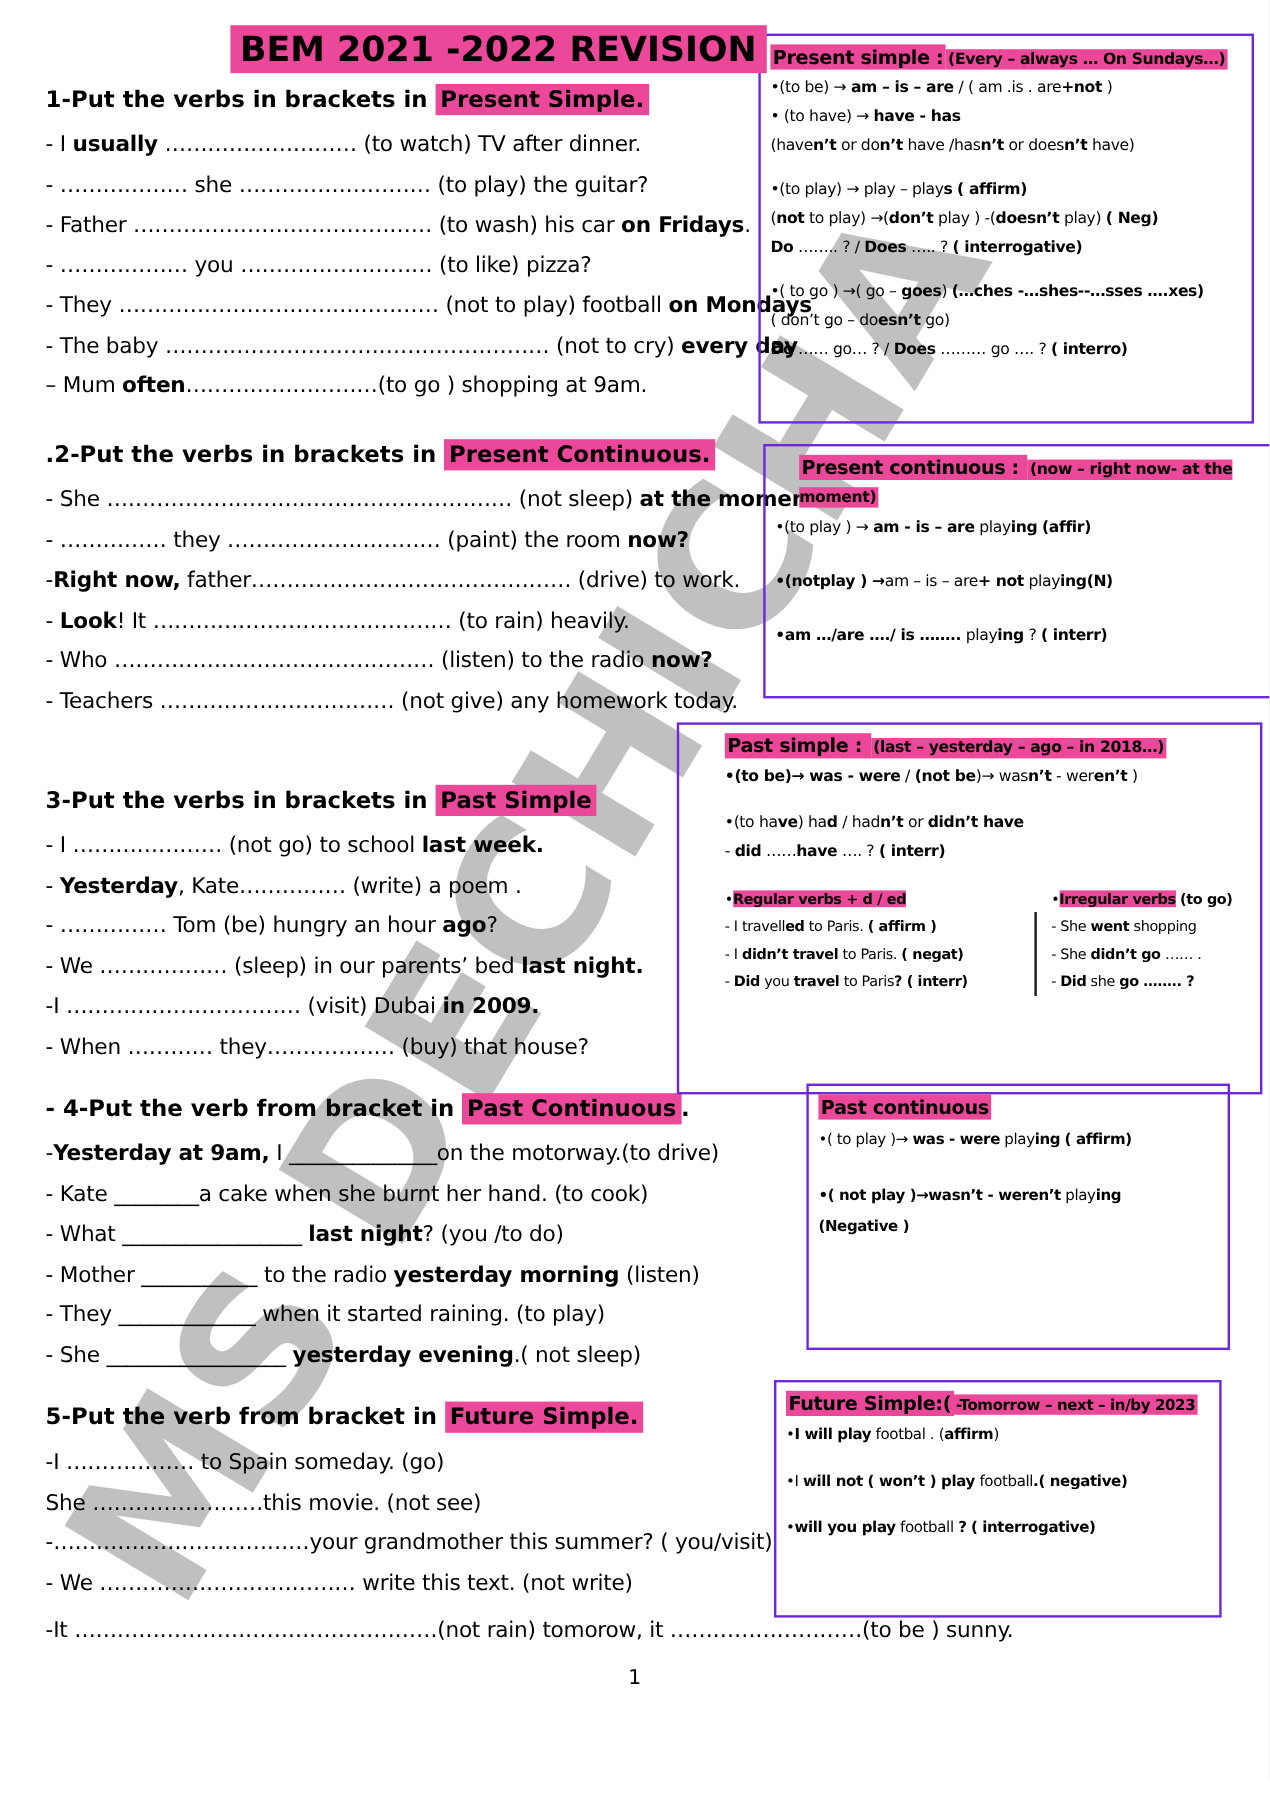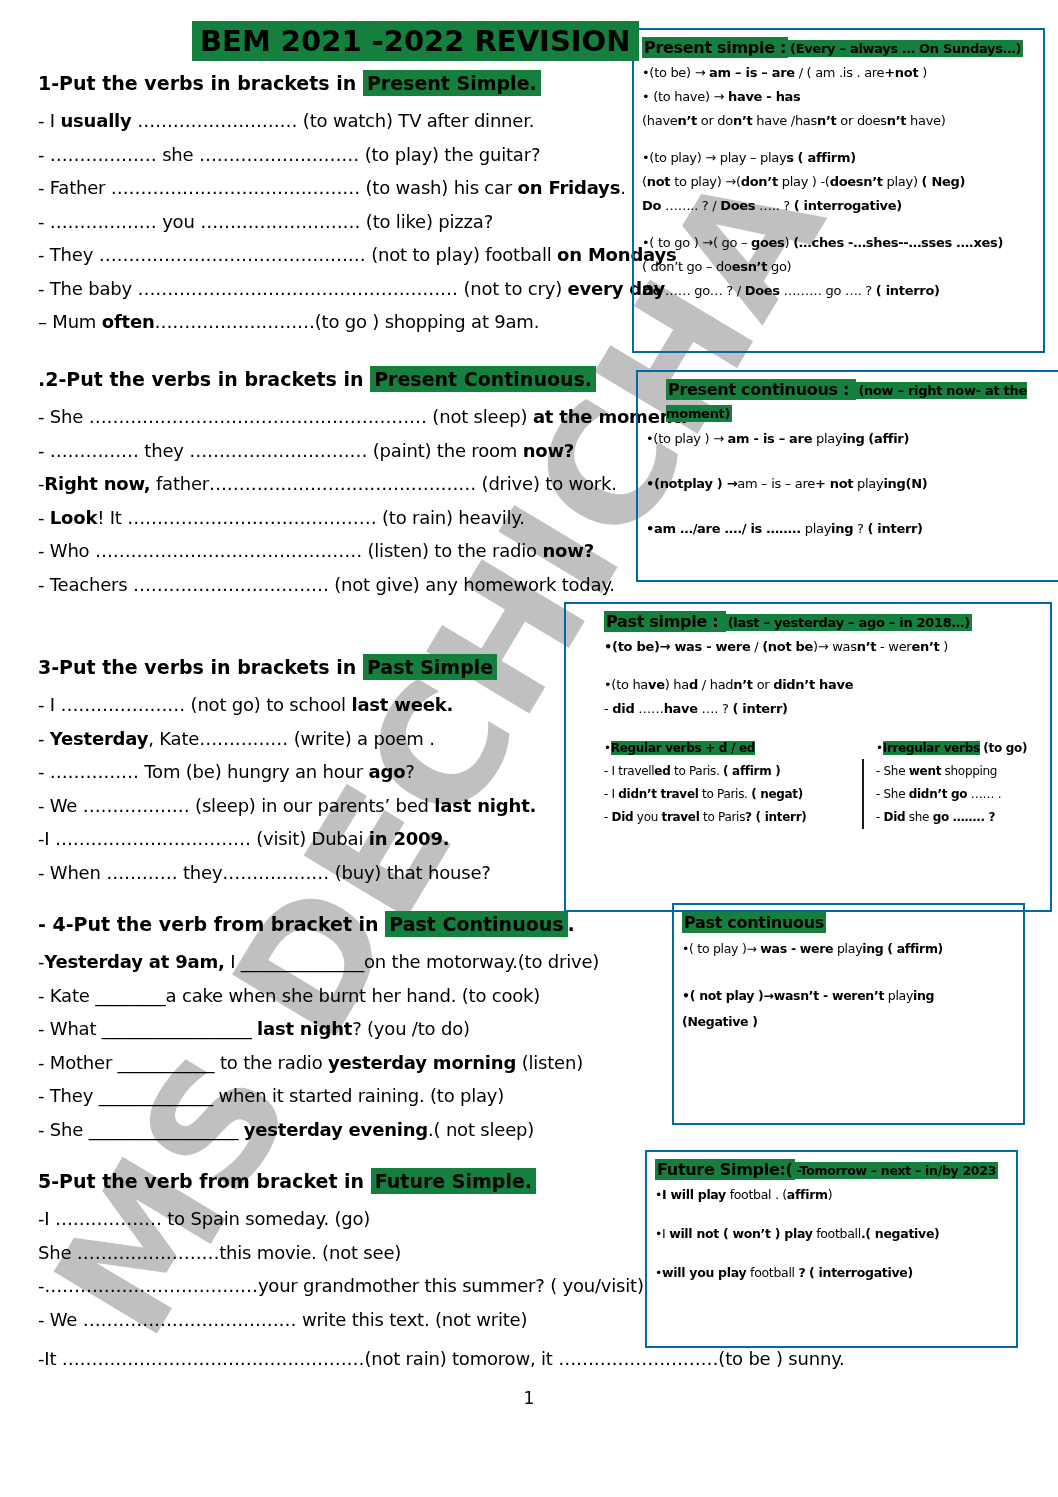--- a/index.html
+++ b/index.html
@@ -6,7 +6,7 @@
   .page{position:relative;width:1058px;height:1497px;background:#ffffff;margin:0 auto;
         font-family:"DejaVu Sans",sans-serif;color:#000;overflow:hidden;}
   .b{font-weight:bold;}
-  .hl{background:#15803d;}
+  .hl{background:#ec4899;}
   .lg{font-size:16px;}
   
   .watermark{position:absolute;left:-215px;top:660px;width:1300px;height:200px;line-height:200px;

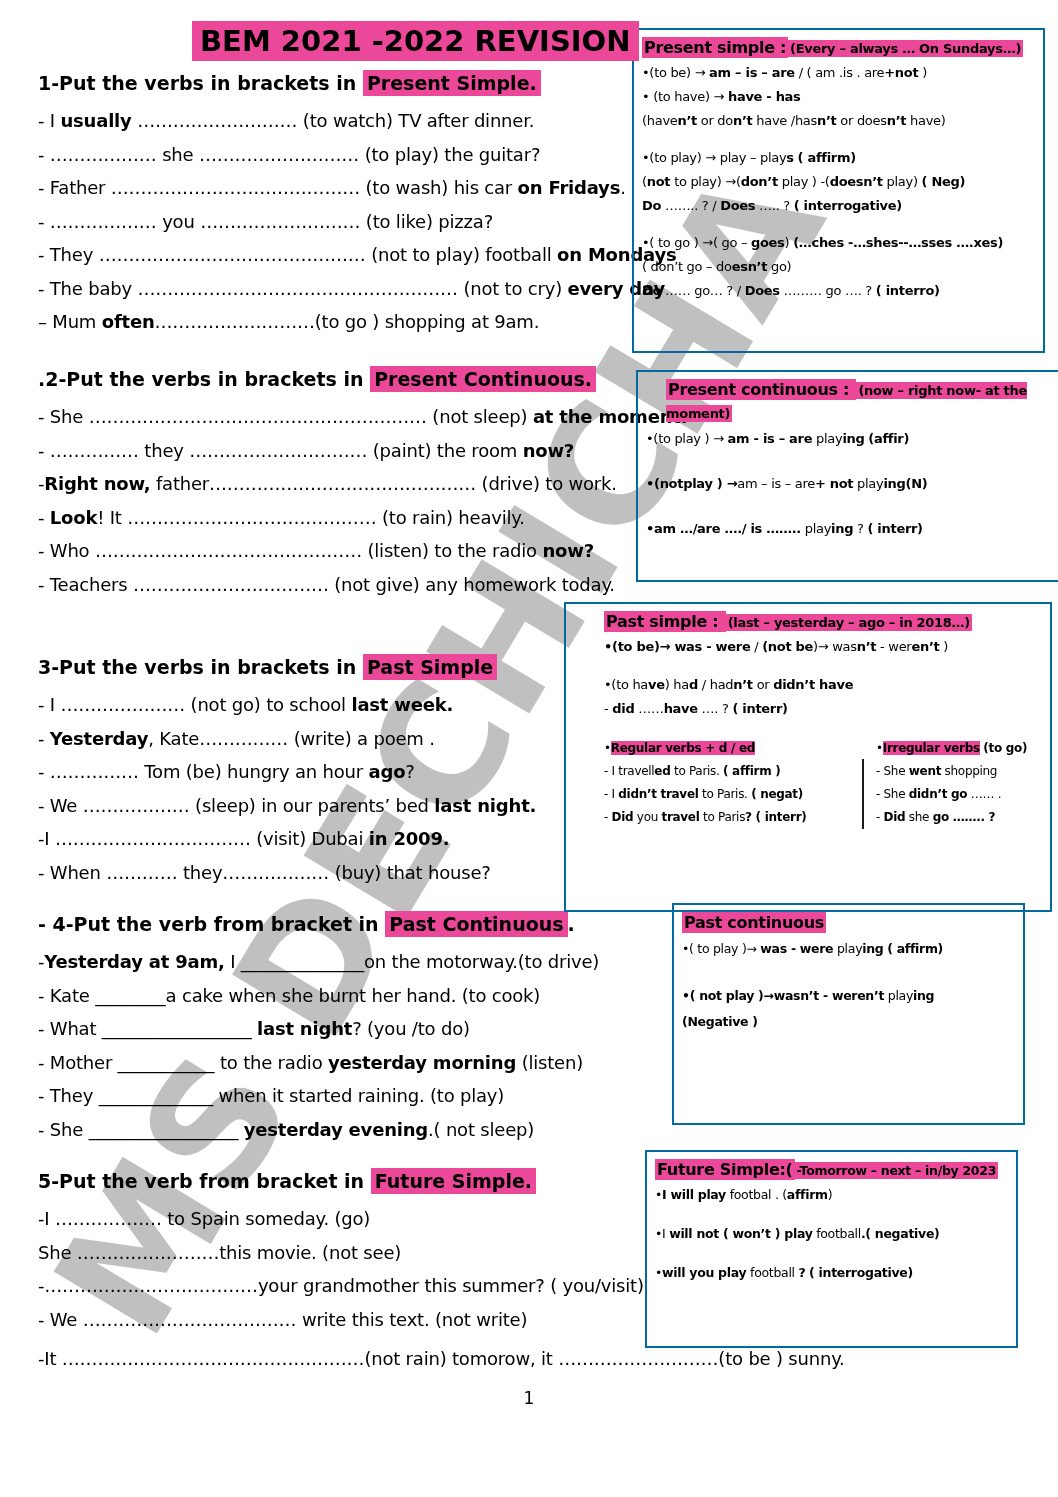--- a/index.html
+++ b/index.html
@@ -24,7 +24,7 @@
   .footer-line{position:absolute;left:38px;top:1348px;font-size:18px;white-space:nowrap;z-index:1;letter-spacing:-0.2px;}
   .pagenum{position:absolute;left:0;top:1388px;width:1058px;text-align:center;font-size:17px;z-index:1;}
   
-  .refbox{position:absolute;border:2px solid #0369a1;background:rgba(255,255,255,0.0);
+  .refbox{position:absolute;border:2px solid #6d28d9;background:rgba(255,255,255,0.0);
           padding:6px 8px;z-index:1;font-size:13px;letter-spacing:-0.3px;}
   .box-header{white-space:nowrap;line-height:24px;}
   .box-header .hl{padding:1px 2px;}

